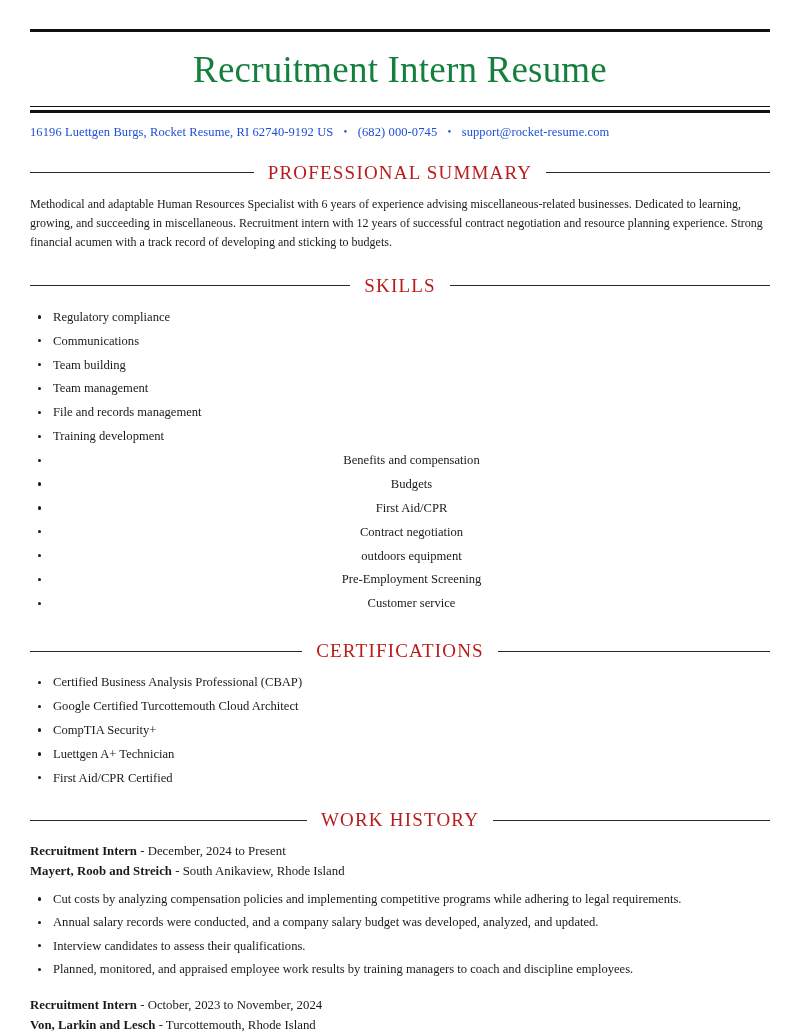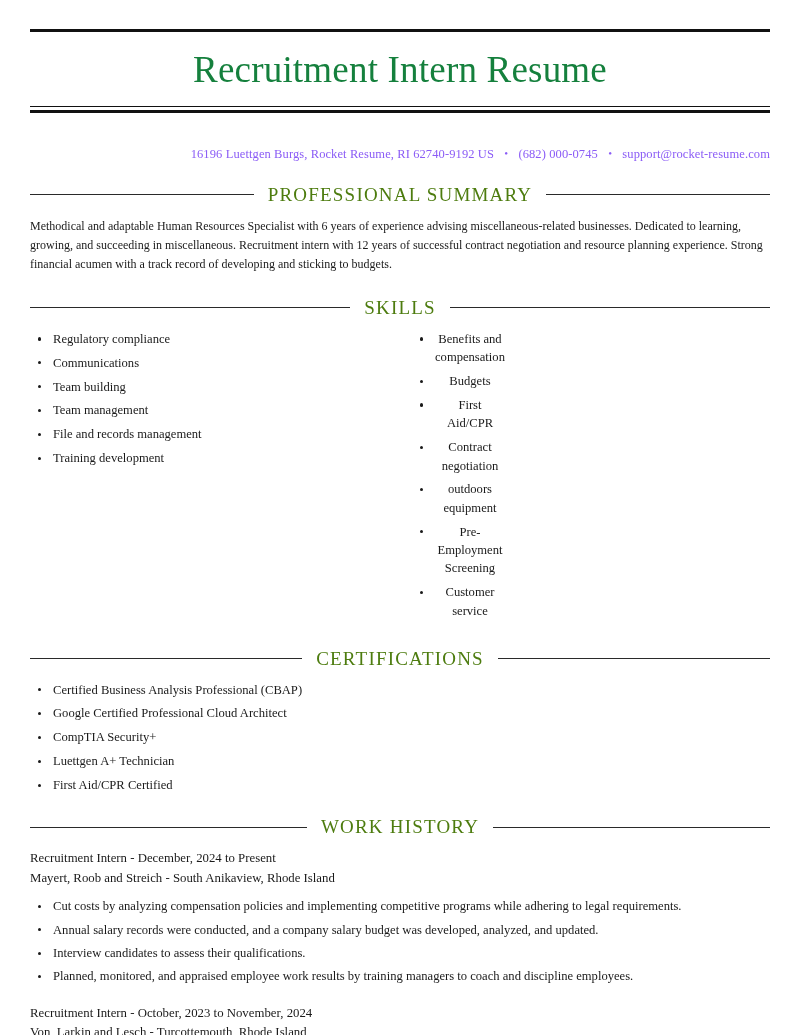--- a/index.html
+++ b/index.html
@@ -45,10 +45,10 @@
     margin-bottom: 0;
   }
   .contact-line {
-    text-align: right;
+    text-align: left;
     font-size: 12.5px;
-    color: #8b5cf6;
-    margin-top: 34px;
+    color: #1d4ed8;
+    margin-top: 12px;
     letter-spacing: 0.1px;
     white-space: nowrap;
   }

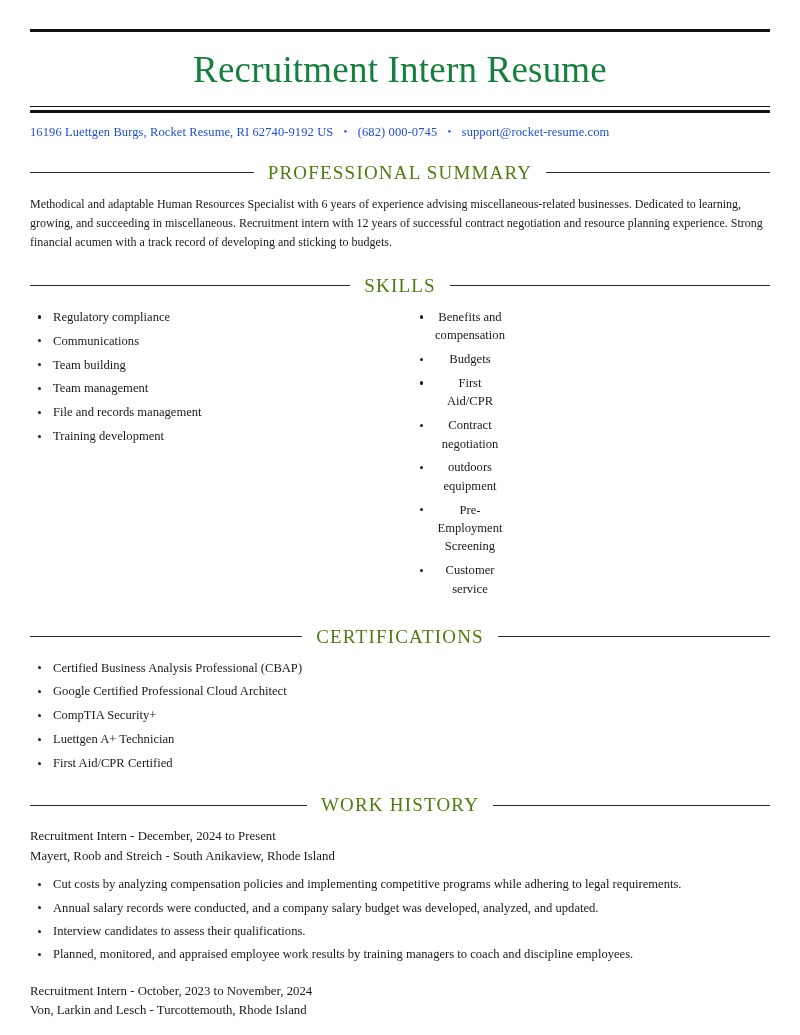--- a/index.html
+++ b/index.html
@@ -78,7 +78,7 @@
     flex: 0 0 auto;
     font-size: 19px;
     letter-spacing: 1.2px;
-    color: #4d7c0f;
+    color: #b91c1c;
     font-weight: 400;
     white-space: nowrap;
   }

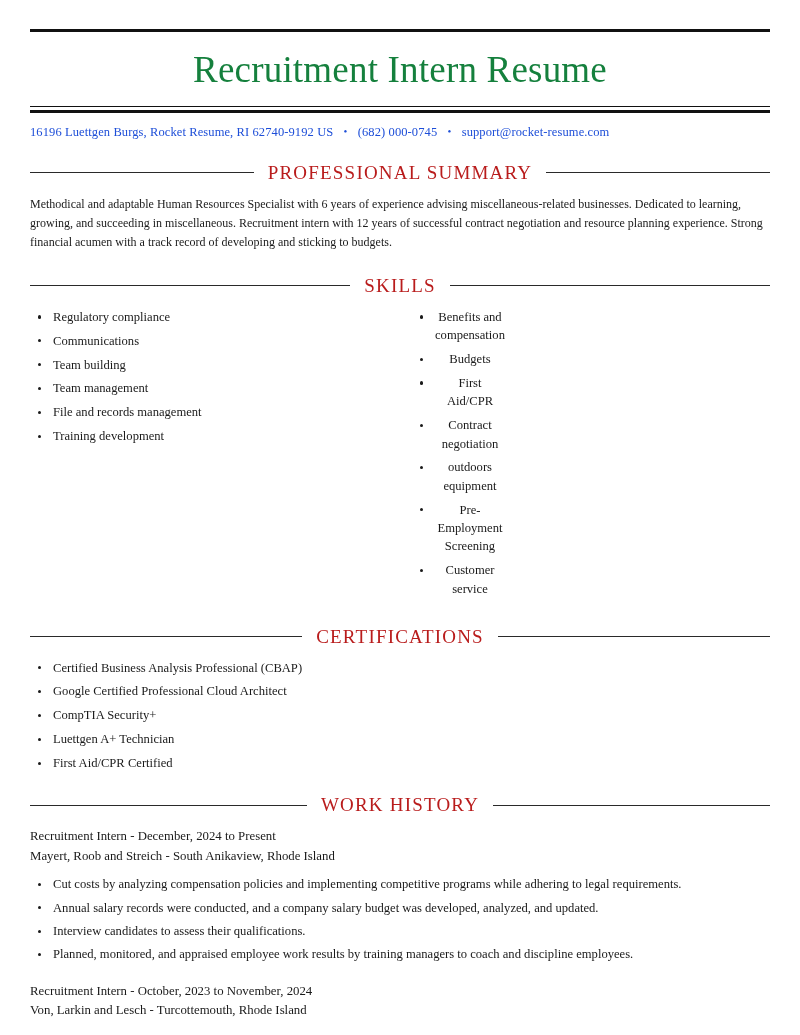--- a/index.html
+++ b/index.html
@@ -119,7 +119,8 @@
 
   .skills-cols {
     display: flex;
-    gap: 12px;
+    gap: 0;
+    flex-direction: column;
   }
   .skills-cols > ul {
     flex: 0 0 50%;

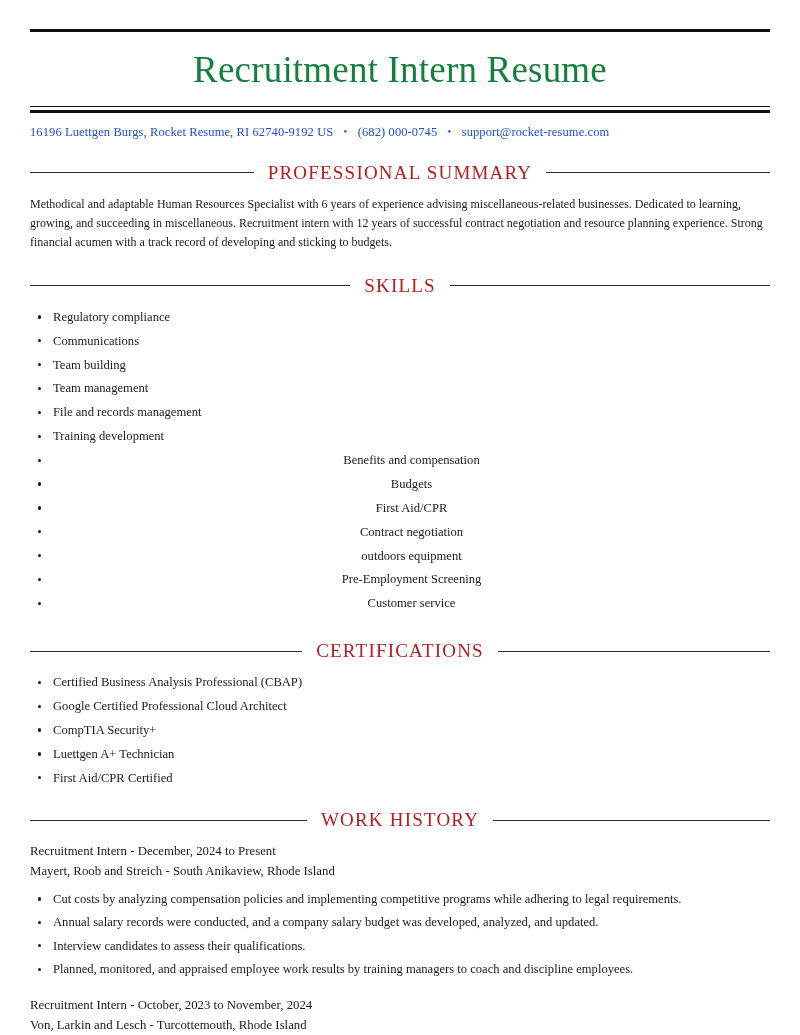--- a/index.html
+++ b/index.html
@@ -220,7 +220,7 @@
     </div>
     <ul class="bullets">
       <li>Certified Business Analysis Professional (CBAP)</li>
-      <li>Google Certified Professional Cloud Architect</li>
+      <li>Google Certified Turcottemouth Cloud Architect</li>
       <li>CompTIA Security+</li>
       <li>Luettgen A+ Technician</li>
       <li>First Aid/CPR Certified</li>

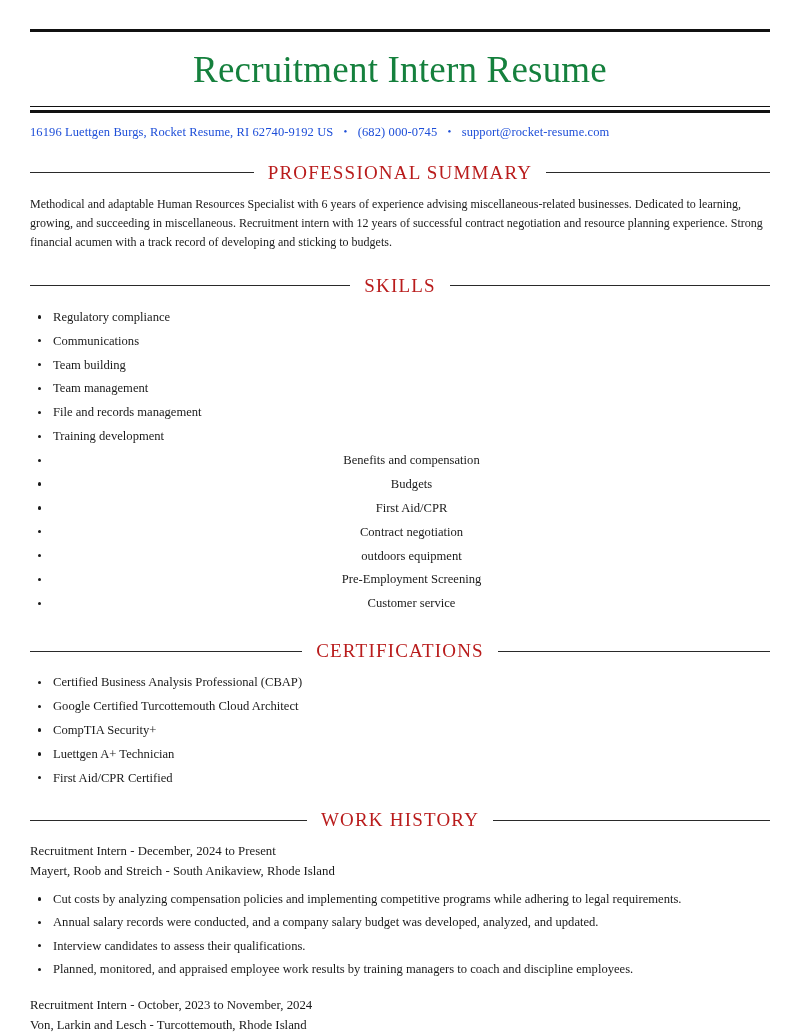--- a/index.html
+++ b/index.html
@@ -146,7 +146,7 @@
     color: #1a1a1a;
   }
   .job-line .strong {
-    font-weight: 400;
+    font-weight: 700;
   }
   .job-line .dash {
     font-weight: 400;

